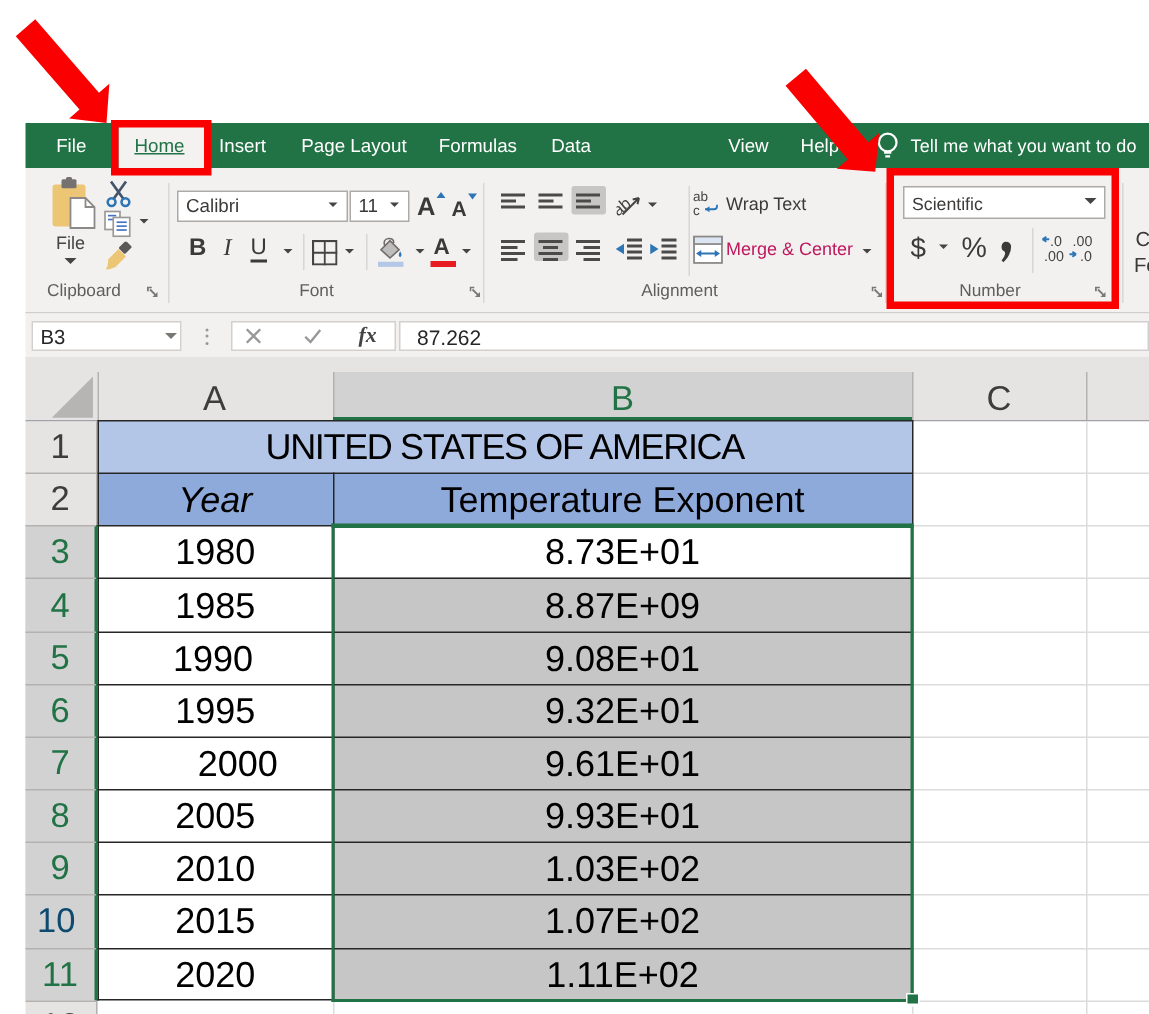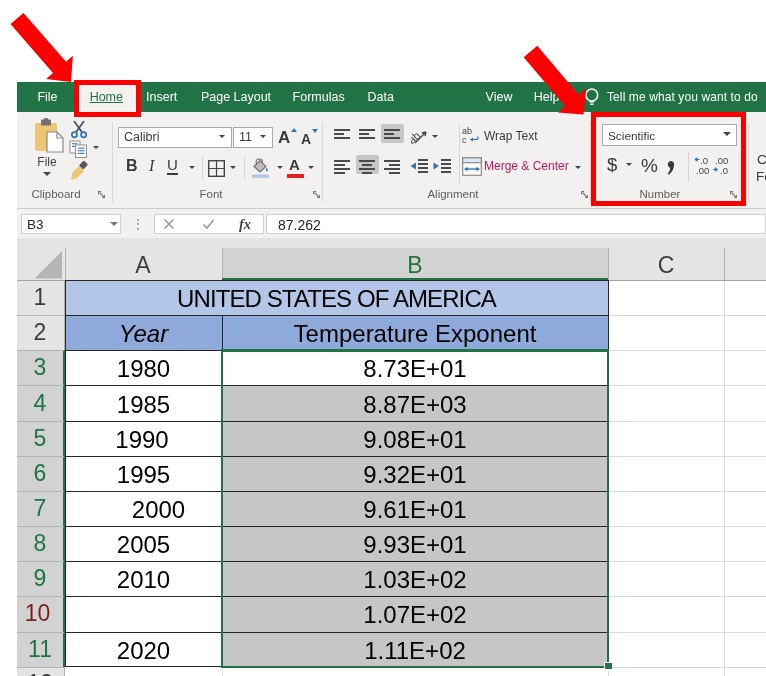--- a/index.html
+++ b/index.html
@@ -302,7 +302,7 @@
 <div class="cell" style="left:65px;top:350.3px;width:157px;height:32.14999999999998px;font-size:24px;">1980</div>
 <div class="cell" style="left:222px;top:350.3px;width:386px;height:32.14999999999998px;font-size:24px;">8.73E+01</div>
 <div class="cell" style="left:65px;top:385.45px;width:157px;height:32.150000000000034px;font-size:24px;">1985</div>
-<div class="cell" style="left:222px;top:385.45px;width:386px;height:32.150000000000034px;font-size:24px;">8.87E+03</div>
+<div class="cell" style="left:222px;top:385.45px;width:386px;height:32.150000000000034px;font-size:24px;">8.87E+09</div>
 <div class="cell" style="left:65px;top:420.6px;width:154px;height:32.14999999999998px;font-size:24px;">1990</div>
 <div class="cell" style="left:222px;top:420.6px;width:386px;height:32.14999999999998px;font-size:24px;">9.08E+01</div>
 <div class="cell" style="left:65px;top:455.75px;width:157px;height:32.14999999999998px;font-size:24px;">1995</div>

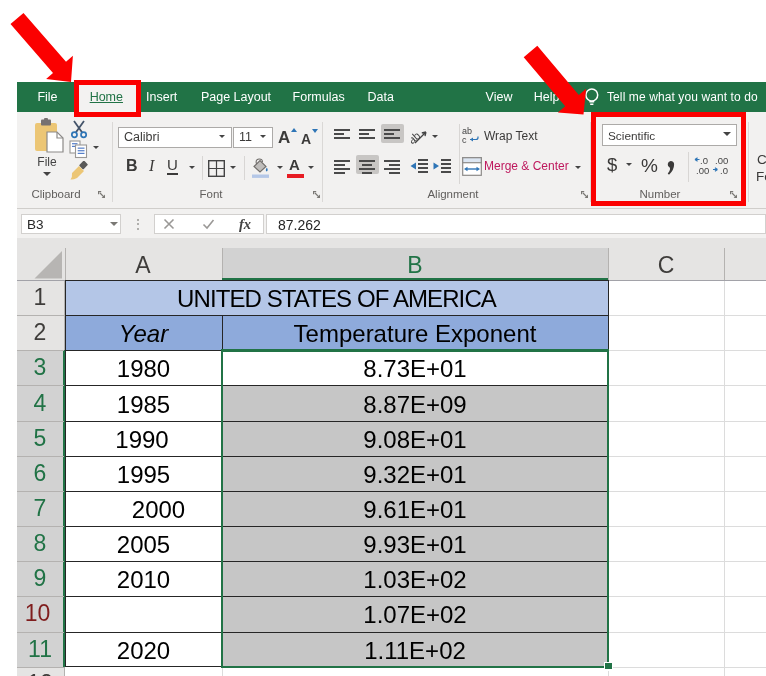--- a/index.html
+++ b/index.html
@@ -269,7 +269,7 @@
 <div class="abs" style="left:17px;top:490.9px;width:46px;height:35.14999999999998px;display:flex;align-items:center;justify-content:center;font-size:23px;color:#217346;">7</div>
 <div class="abs" style="left:17px;top:526.05px;width:46px;height:35.15000000000009px;display:flex;align-items:center;justify-content:center;font-size:23px;color:#217346;">8</div>
 <div class="abs" style="left:17px;top:561.2px;width:46px;height:35.14999999999998px;display:flex;align-items:center;justify-content:center;font-size:23px;color:#217346;">9</div>
-<div class="abs" style="left:17px;top:596.35px;width:41px;height:35.14999999999998px;display:flex;align-items:center;justify-content:center;font-size:23px;color:#7f1d1d;">10</div>
+<div class="abs" style="left:17px;top:596.35px;width:41px;height:35.14999999999998px;display:flex;align-items:center;justify-content:center;font-size:23px;color:#0c4a6e;">10</div>
 <div class="abs" style="left:17px;top:631.5px;width:46px;height:35.14999999999998px;display:flex;align-items:center;justify-content:center;font-size:23px;color:#217346;">11</div>
 <div class="abs" style="left:17px;top:669.8px;width:46px;text-align:center;font-size:23px;color:#3f3d3b;">12</div>
 <div class="abs" style="left:65px;top:280.0px;width:543px;height:35.14999999999998px;background:#b4c6e7;"></div>

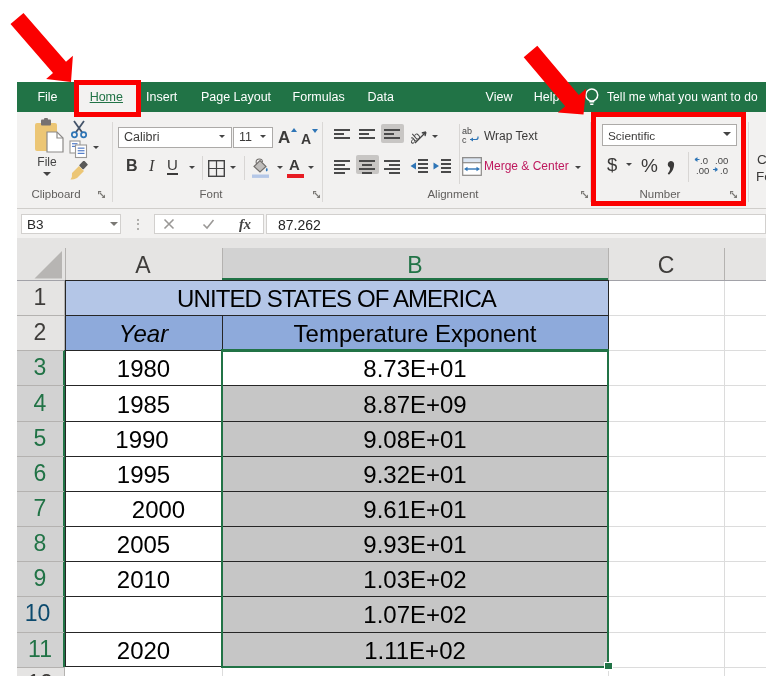--- a/index.html
+++ b/index.html
@@ -313,6 +313,7 @@
 <div class="cell" style="left:222px;top:526.05px;width:386px;height:32.15000000000009px;font-size:24px;">9.93E+01</div>
 <div class="cell" style="left:65px;top:561.2px;width:157px;height:32.14999999999998px;font-size:24px;">2010</div>
 <div class="cell" style="left:222px;top:561.2px;width:386px;height:32.14999999999998px;font-size:24px;">1.03E+02</div>
+<div class="cell" style="left:65px;top:596.35px;width:157px;height:32.14999999999998px;font-size:24px;">2015</div>
 <div class="cell" style="left:222px;top:596.35px;width:386px;height:32.14999999999998px;font-size:24px;">1.07E+02</div>
 <div class="cell" style="left:65px;top:631.5px;width:157px;height:32.14999999999998px;font-size:24px;">2020</div>
 <div class="cell" style="left:222px;top:631.5px;width:386px;height:32.14999999999998px;font-size:24px;">1.11E+02</div>

